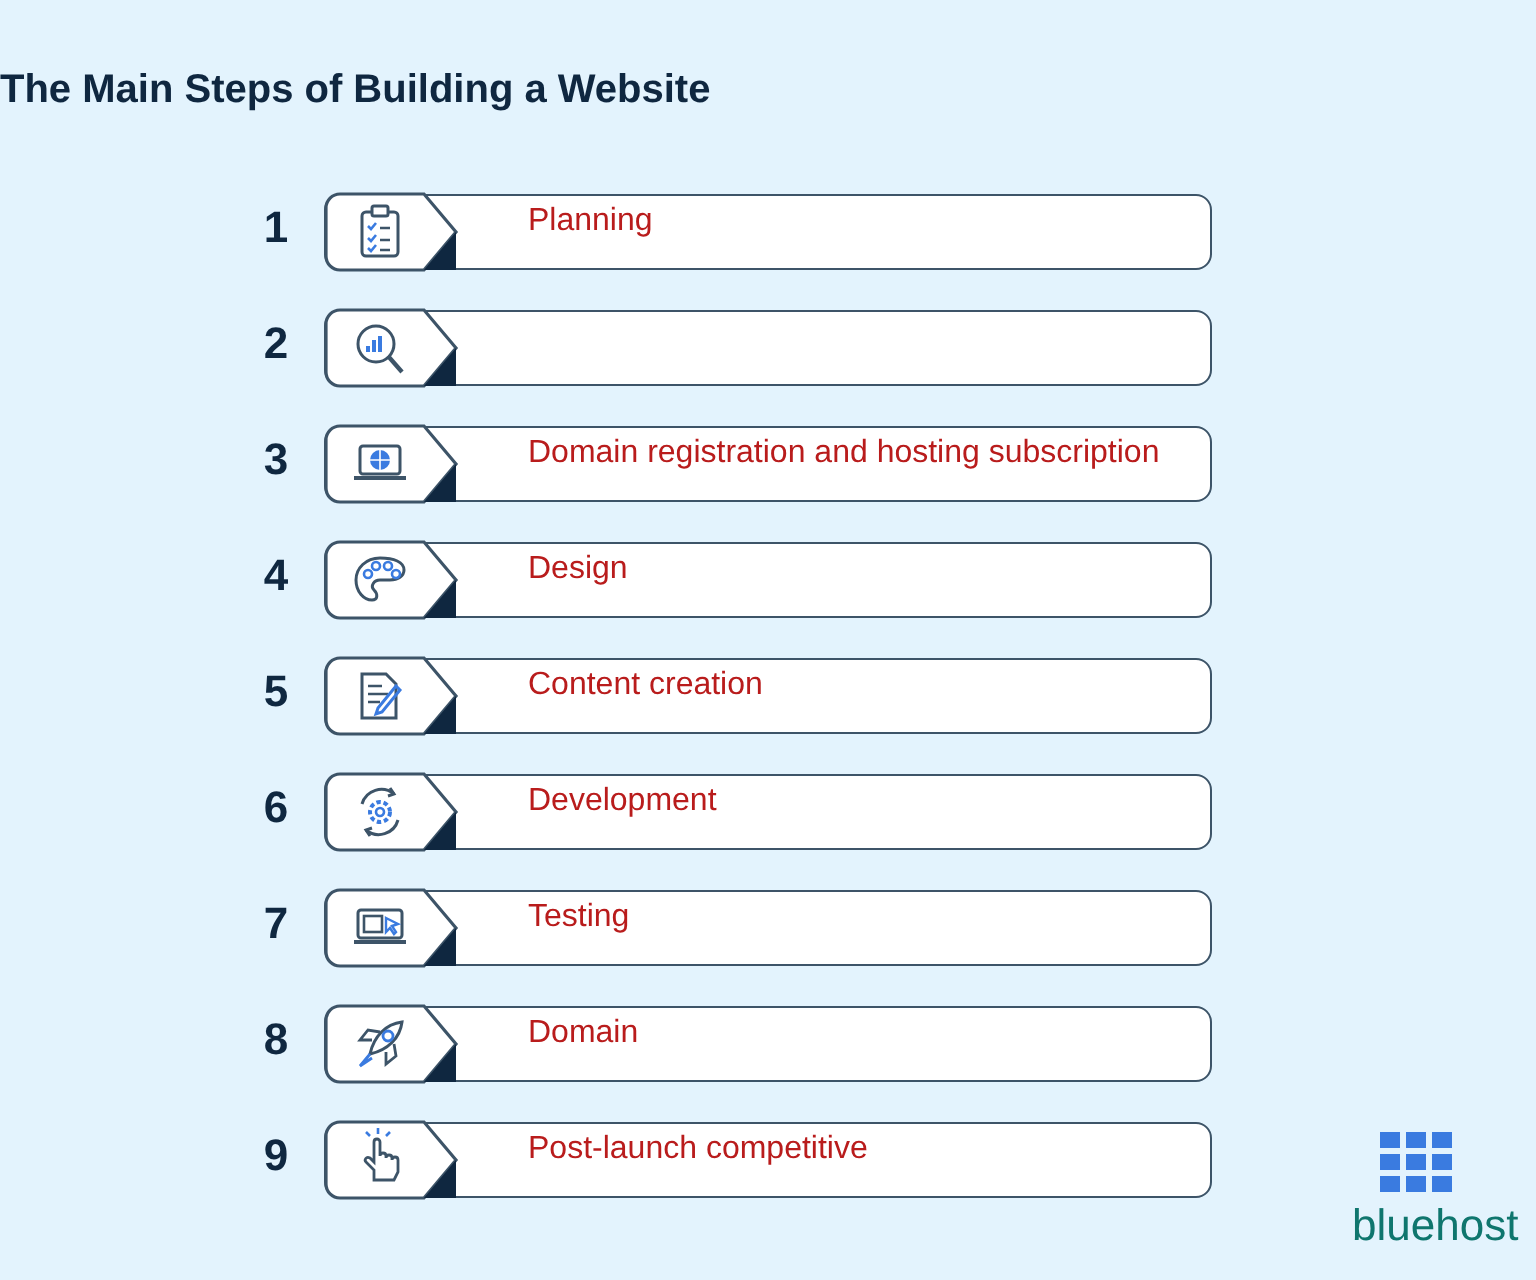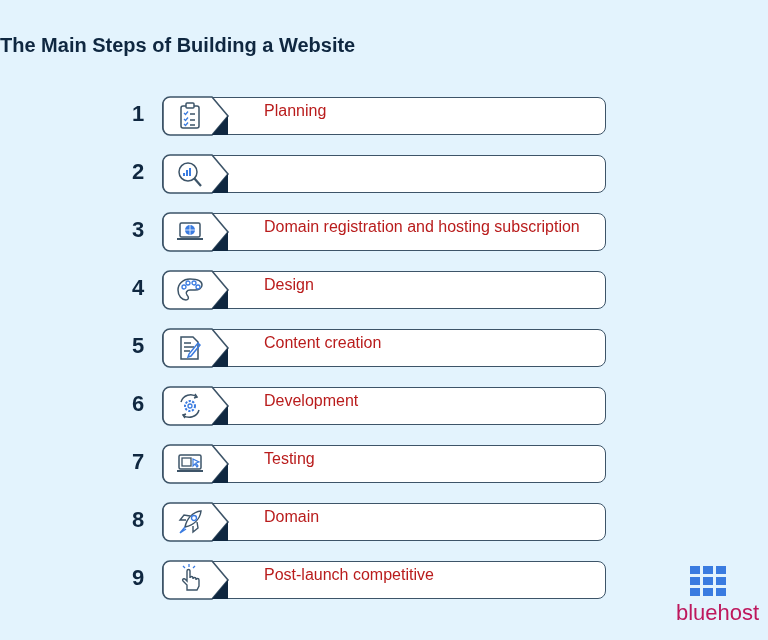--- a/index.html
+++ b/index.html
@@ -11,7 +11,7 @@
   .label{position:absolute;left:110px;top:5px;font-size:16px;color:#b91c1c;white-space:nowrap;margin-left:28px;}
   .tag{position:absolute;left:36px;top:-1px;width:80px;height:40px;}
   .logo{position:absolute;left:690px;top:566px;}
-  .logo-text{position:absolute;left:676px;top:600px;font-size:22px;color:#be185d;}
+  .logo-text{position:absolute;left:676px;top:600px;font-size:22px;color:#0f766e;}
 </style>
 </head>
 <body>

